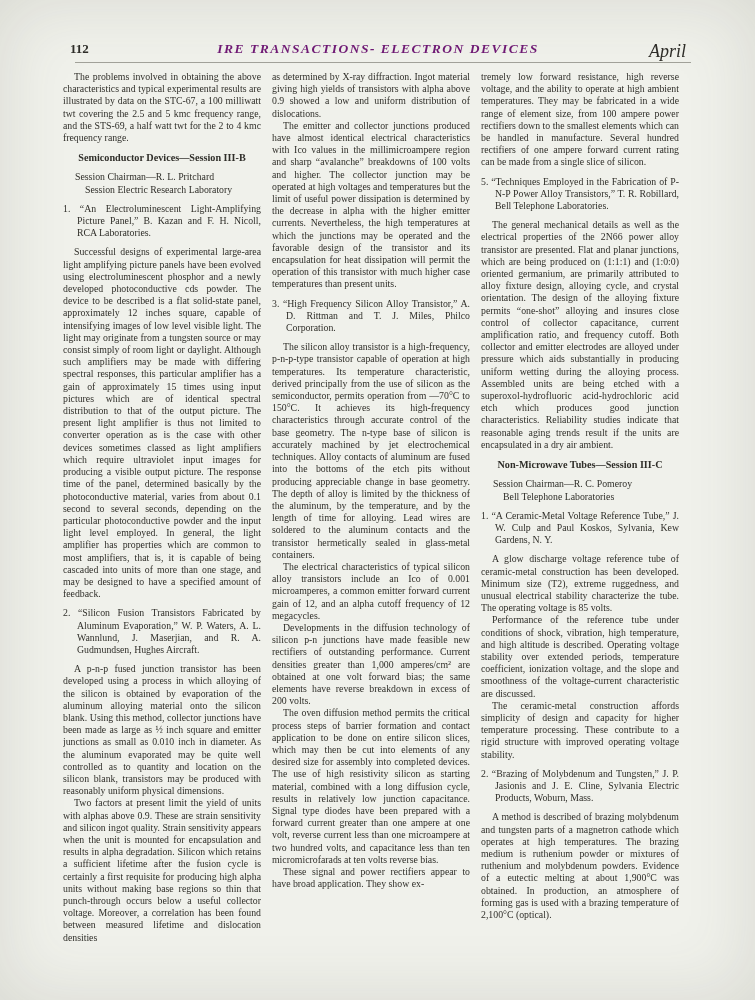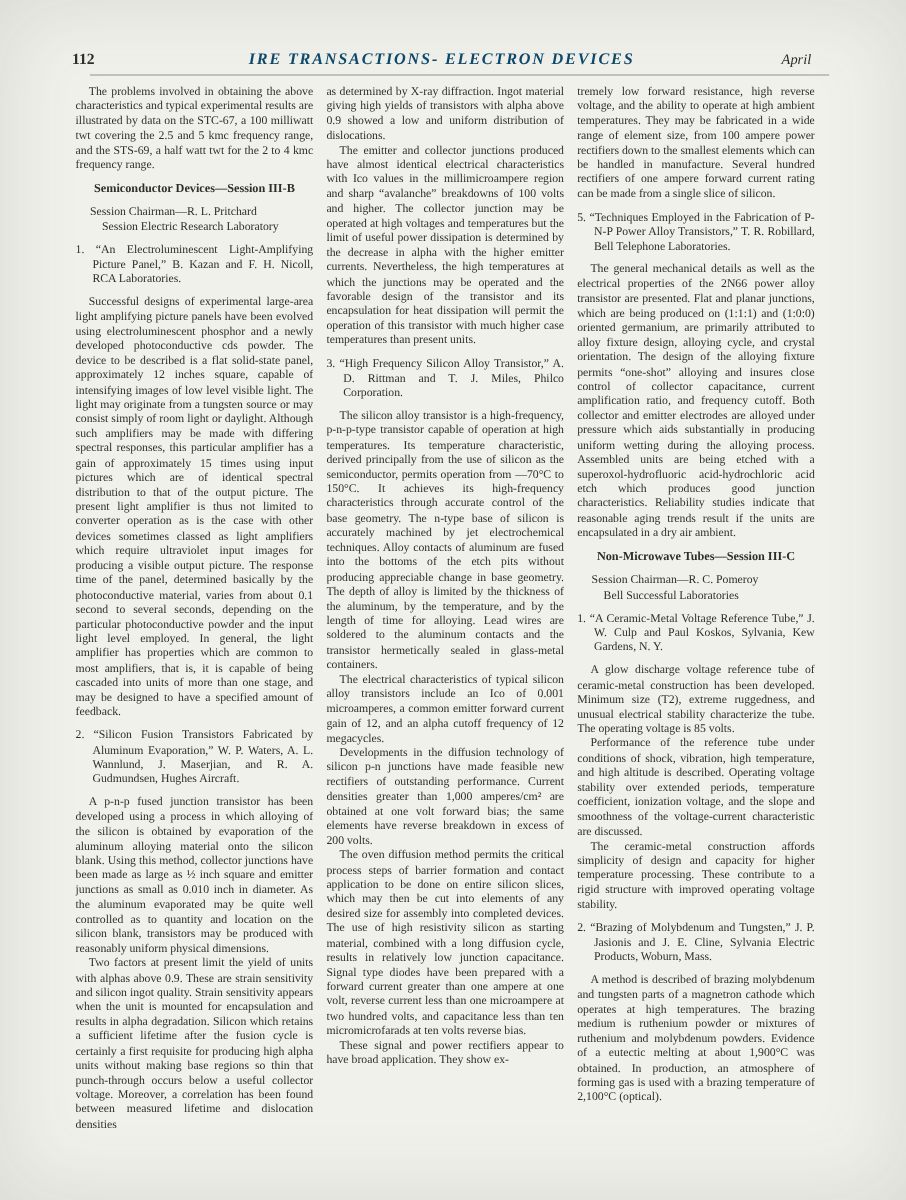--- a/index.html
+++ b/index.html
@@ -23,8 +23,8 @@
   }
   .header {
     position: absolute;
-    top: 41px; left: 60px; width: 616px;
-    display: flex; align-items: center;
+    top: 41px; left: 70px; width: 616px;
+    display: flex; align-items: flex-start;
   }
   .page-number { font-weight: bold; font-size: 13px; width: 60px; }
   .journal-title {

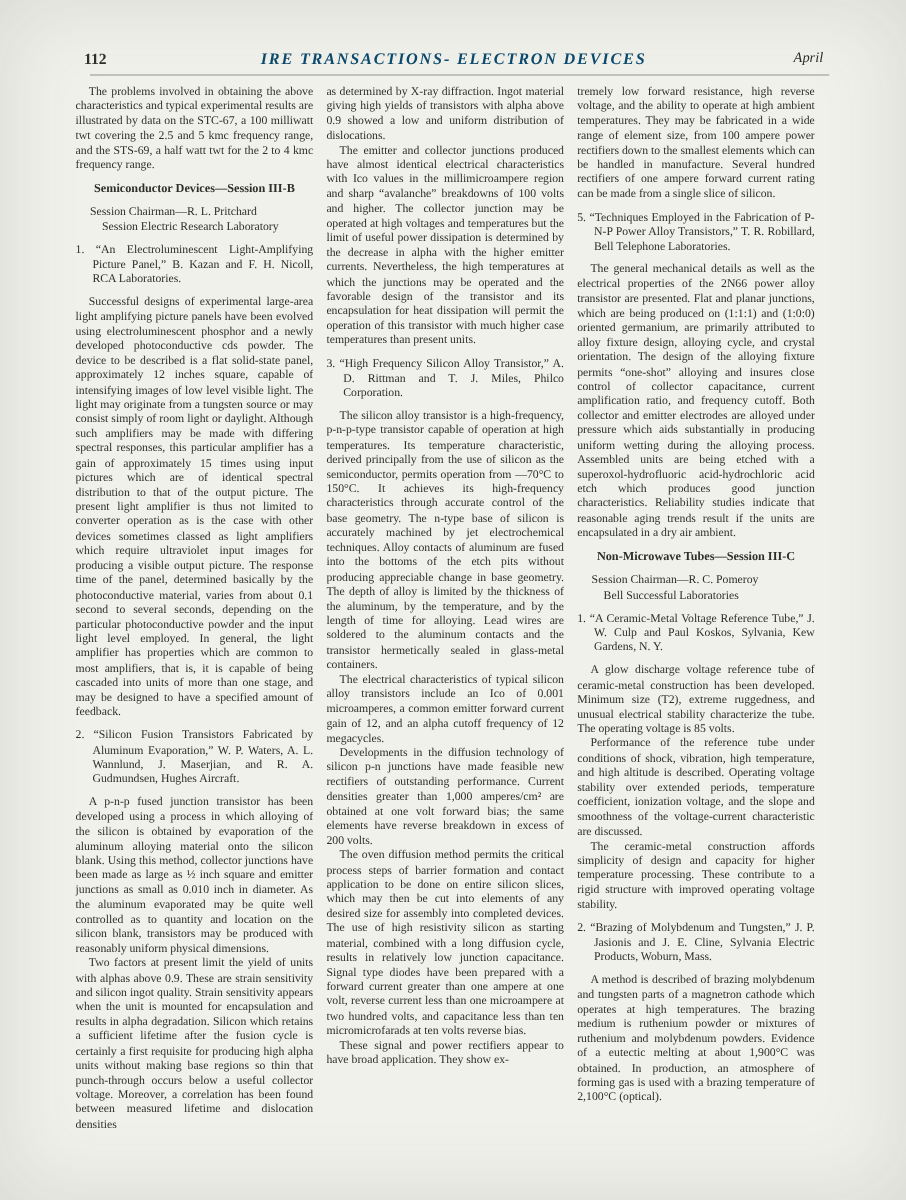--- a/index.html
+++ b/index.html
@@ -31,7 +31,7 @@
     flex: 1; text-align: center;
     font-weight: bold; font-style: italic;
     font-size: 13.5px; letter-spacing: 1.5px;
-    color: #0c4a6e;
+    color: #701a75;
   }
   .issue-month { width: 60px; text-align: right; font-style: italic; font-size: 12px; }
   .header-rule {

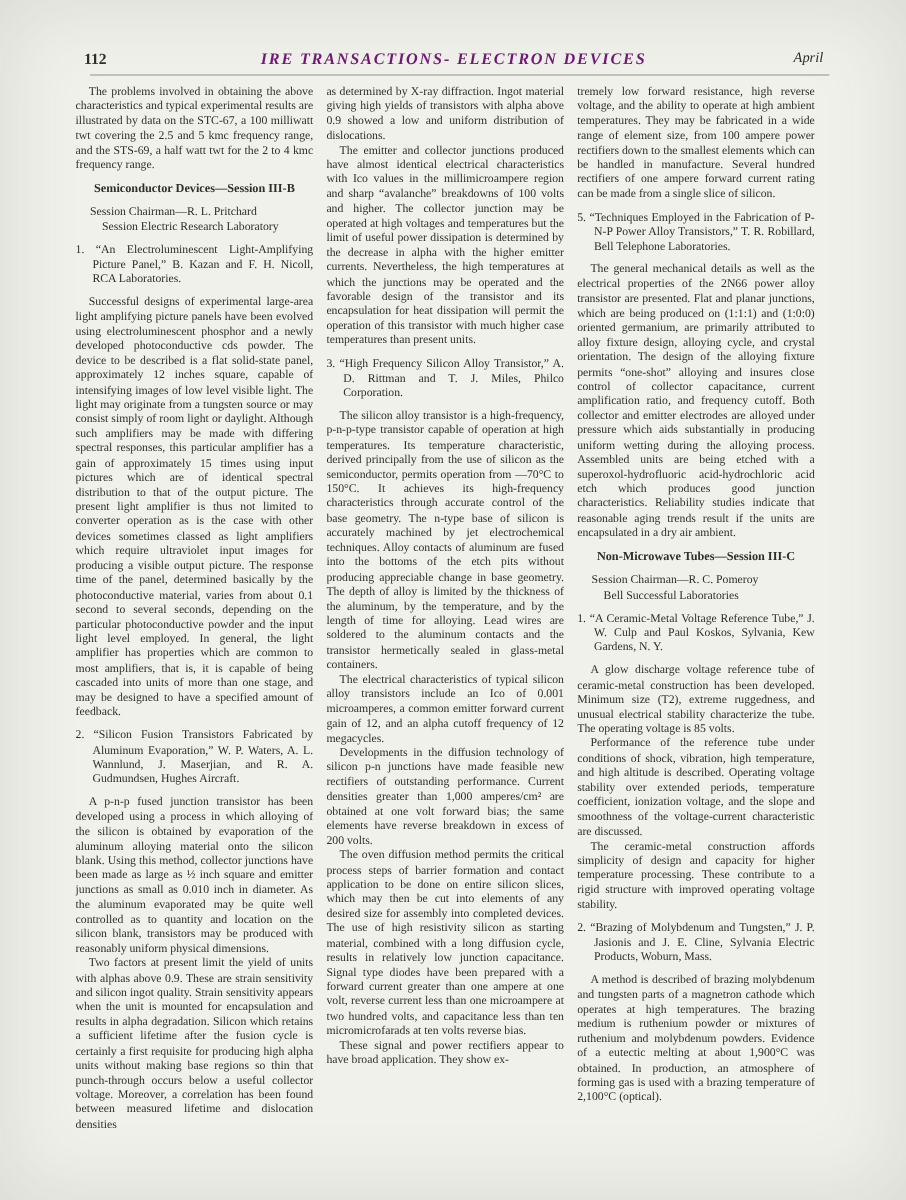--- a/index.html
+++ b/index.html
@@ -33,7 +33,7 @@
     font-size: 13.5px; letter-spacing: 1.5px;
     color: #701a75;
   }
-  .issue-month { width: 60px; text-align: right; font-style: italic; font-size: 12px; }
+  .issue-month { width: 60px; text-align: right; font-style: italic; font-size: 18px; }
   .header-rule {
     position: absolute; top: 62px; left: 75px; width: 616px; height: 1px;
     background: #a2a29a;

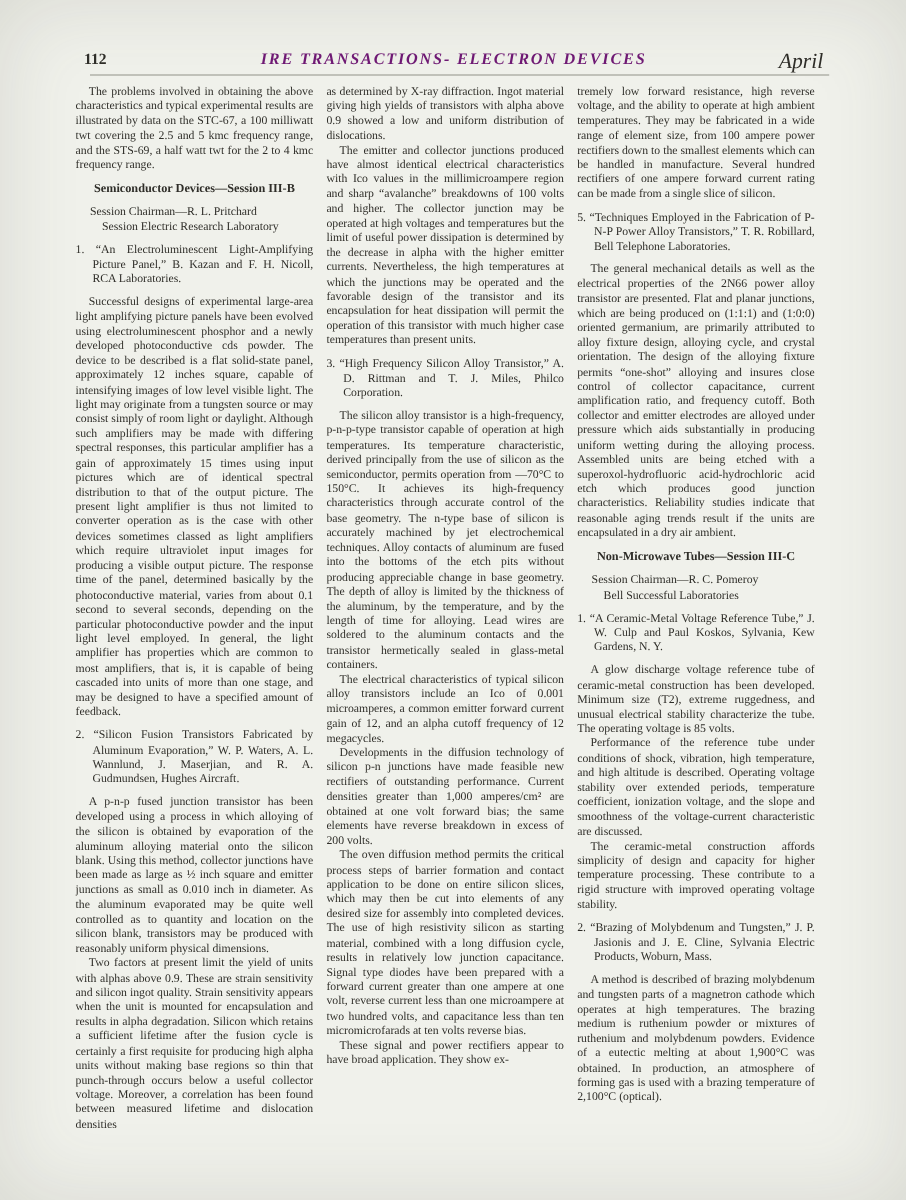--- a/index.html
+++ b/index.html
@@ -110,7 +110,7 @@
       <div class="section-heading">Non-Microwave Tubes—Session III-C</div>
       <div class="chairman">
         <div class="chair-line">Session Chairman—R. C. Pomeroy</div>
-        <div class="chair-line chair-line2">Bell Successful Laboratories</div>
+        <div class="chair-line chair-line2">Bell Telephone Laboratories</div>
       </div>
       <div class="item">1. “A Ceramic-Metal Voltage Reference Tube,” J. W. Culp and Paul Koskos, Sylvania, Kew Gardens, N. Y.</div>
       <p>A glow discharge voltage reference tube of ceramic-metal construction has been developed. Minimum size (T2), extreme ruggedness, and unusual electrical stability characterize the tube. The operating voltage is 85 volts.</p>

